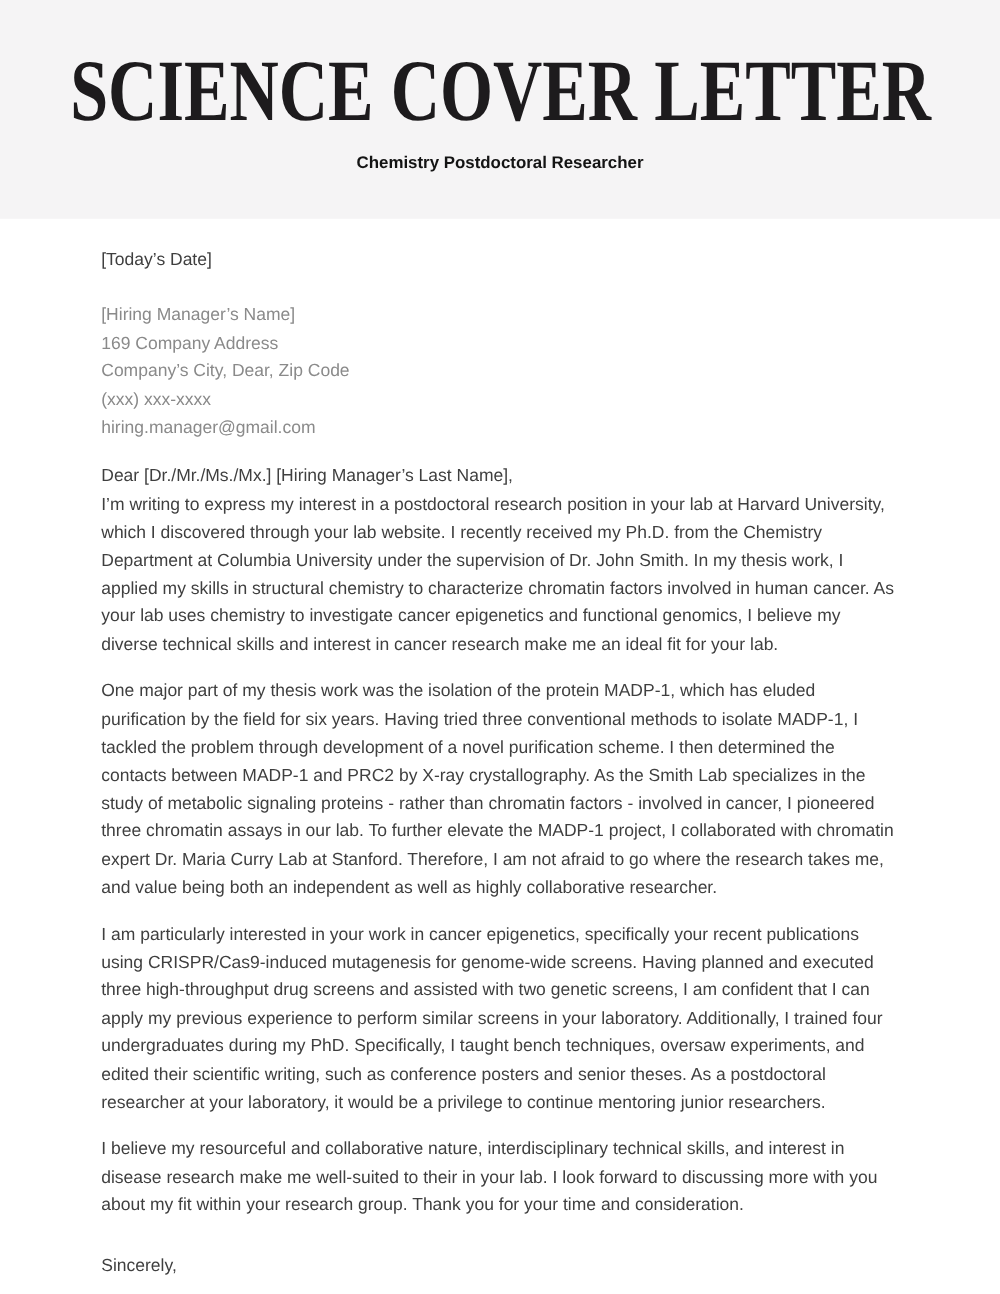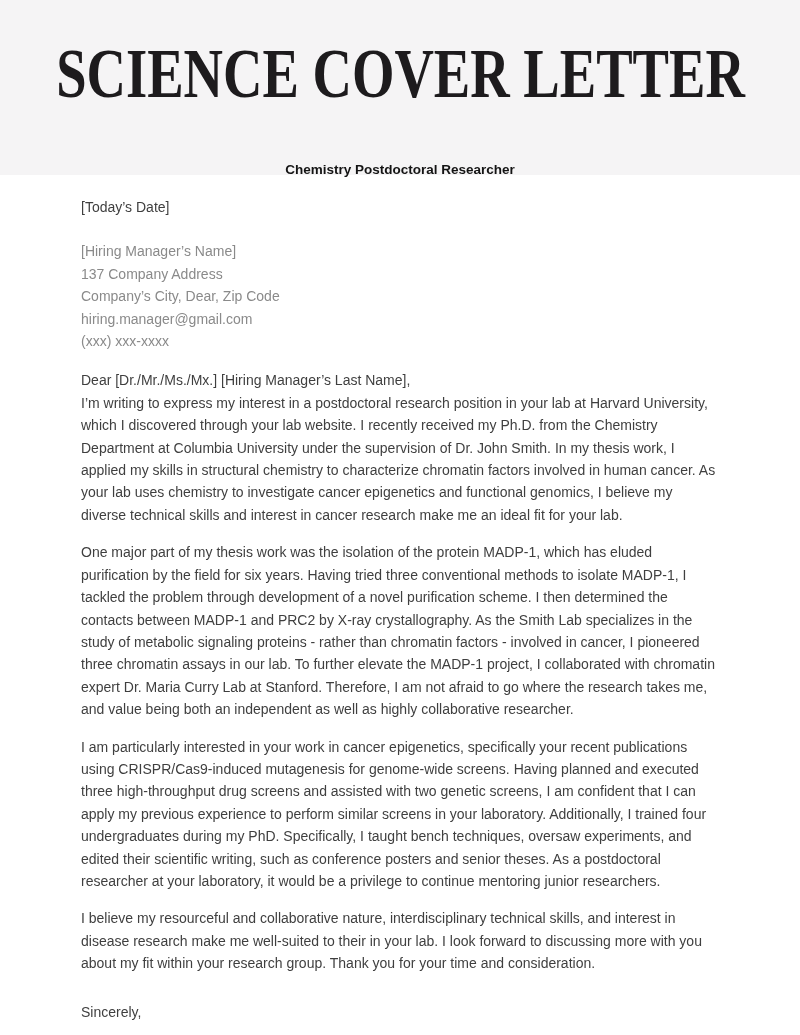--- a/index.html
+++ b/index.html
@@ -20,7 +20,6 @@
     display: flex;
     flex-direction: column;
     align-items: center;
-    gap: 40px;
   }
   .title-wrap {
     width: 100%;

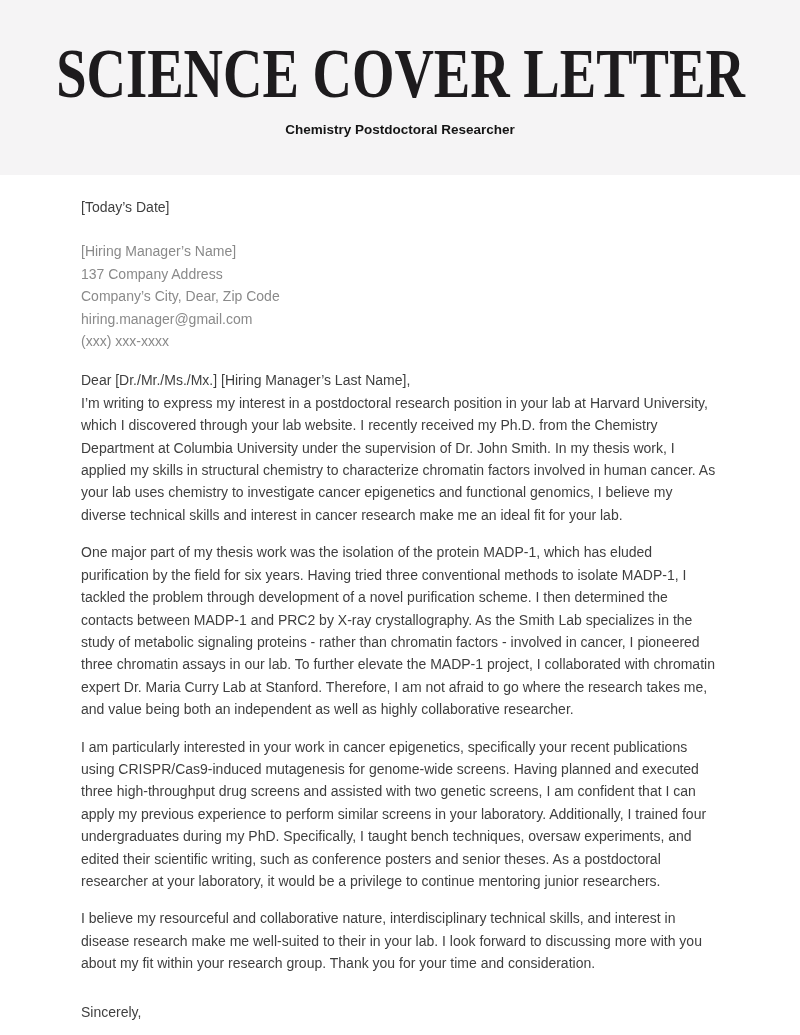--- a/index.html
+++ b/index.html
@@ -77,7 +77,7 @@
 
     <div class="recipient-block">
       <div>[Hiring Manager’s Name]</div>
-      <div>137 Company Address</div>
+      <div>169 Company Address</div>
       <div>Company’s City, Dear, Zip Code</div>
       <div>hiring.manager@gmail.com</div>
       <div>(xxx) xxx-xxxx</div>

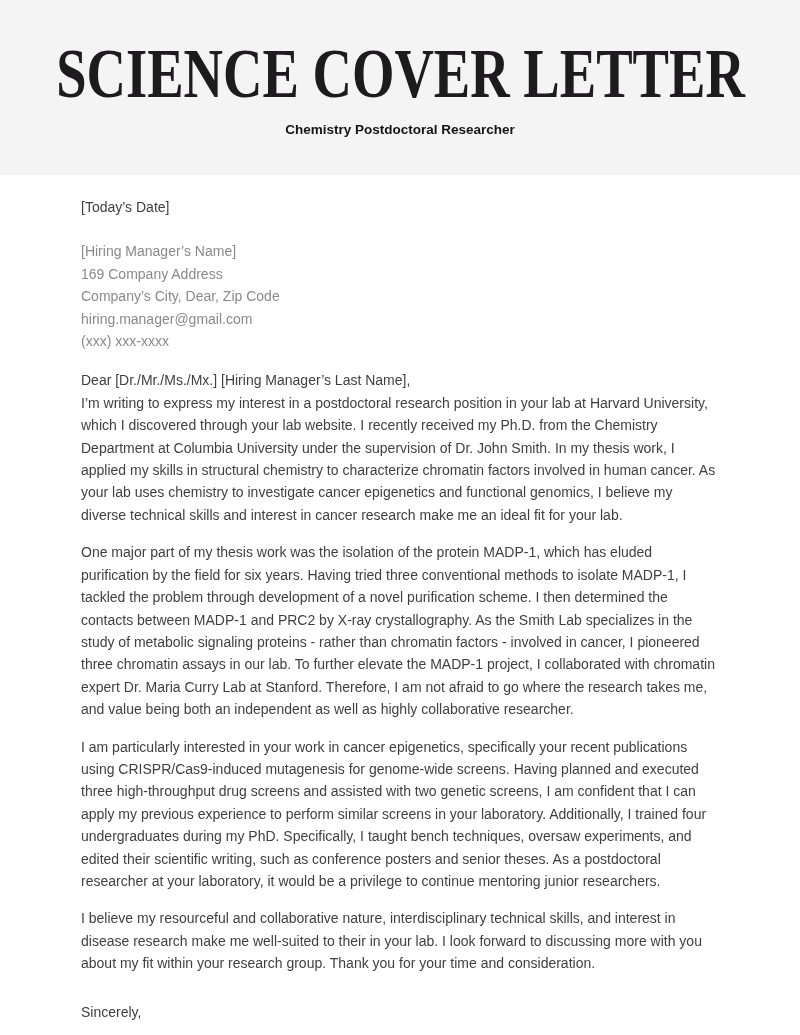--- a/index.html
+++ b/index.html
@@ -79,8 +79,8 @@
       <div>[Hiring Manager’s Name]</div>
       <div>169 Company Address</div>
       <div>Company’s City, Dear, Zip Code</div>
+      <div>(xxx) xxx-xxxx</div>
       <div>hiring.manager@gmail.com</div>
-      <div>(xxx) xxx-xxxx</div>
     </div>
 
     <div class="salutation">Dear [Dr./Mr./Ms./Mx.] [Hiring Manager’s Last Name],</div>

